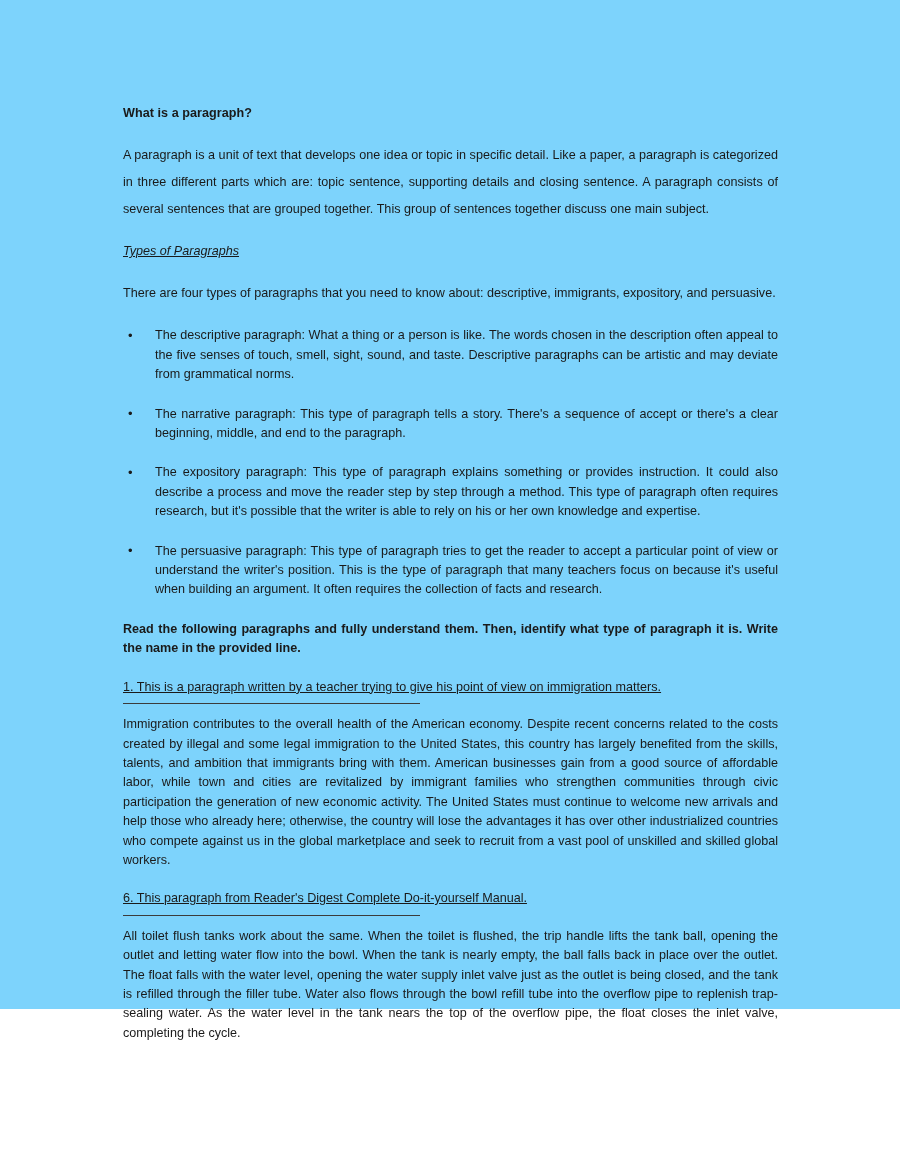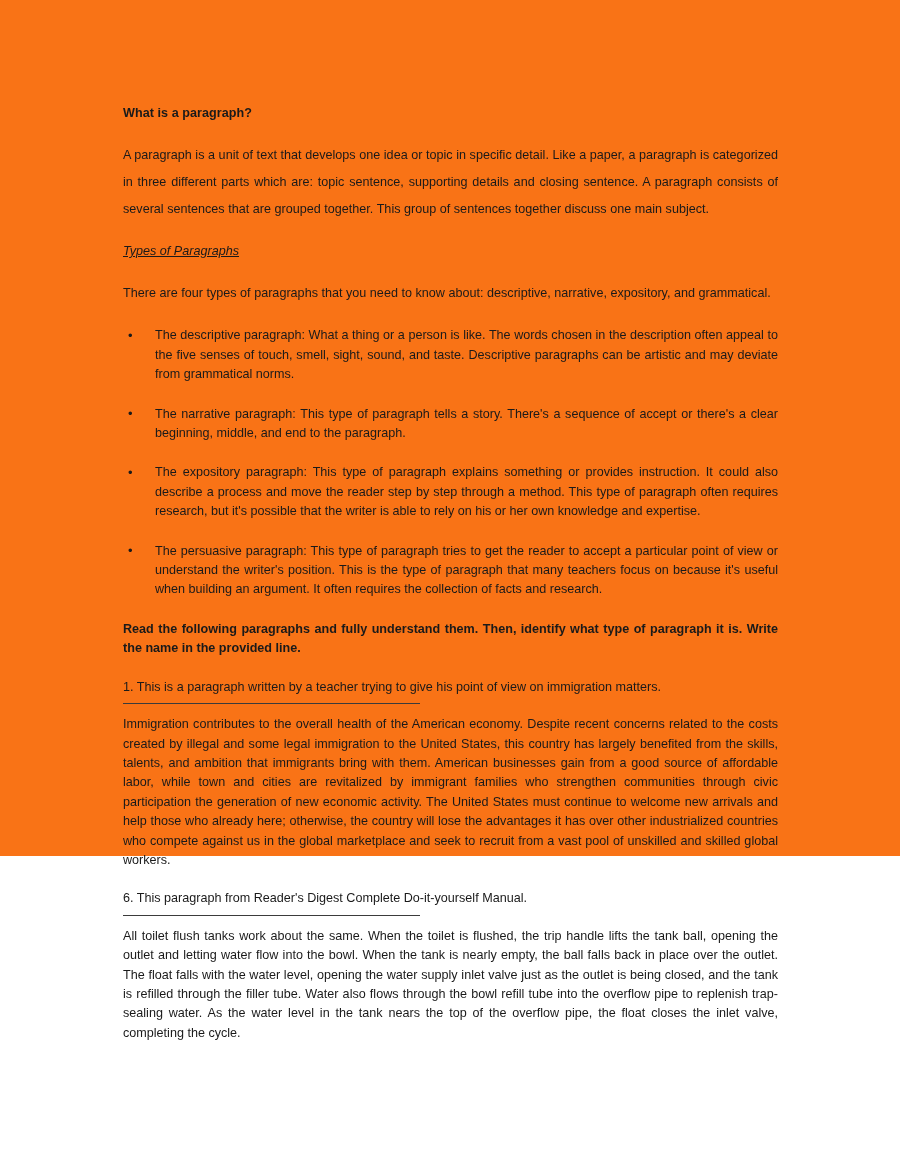--- a/index.html
+++ b/index.html
@@ -18,8 +18,8 @@
   .page {
     position: relative;
     width: 900px;
-    height: 856px;
-    background: #f97316;
+    height: 1009px;
+    background: #7dd3fc;
     box-sizing: border-box;
     padding: 104px 122px 0 123px;
   }

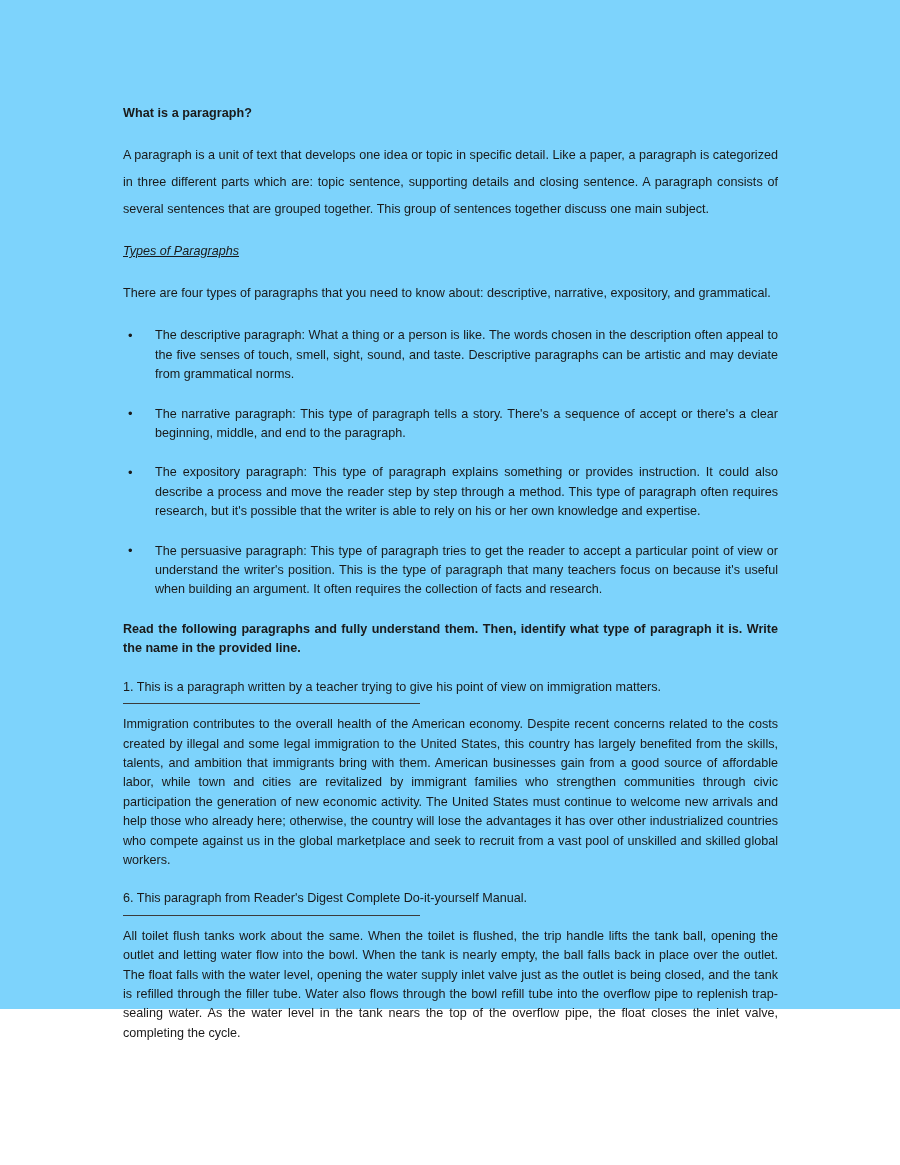--- a/index.html
+++ b/index.html
@@ -122,7 +122,7 @@
     <span>Types of Paragraphs</span>
   </div>
 
-  <p class="body-text">There are four types of paragraphs that you need to know about: descriptive, narrative, expository, and grammatical.</p>
+  <p class="body-text">There are four types of paragraphs that you need to know about: descriptive, immigrants, expository, and persuasive.</p>
 
   <ul class="para-types">
     <li>

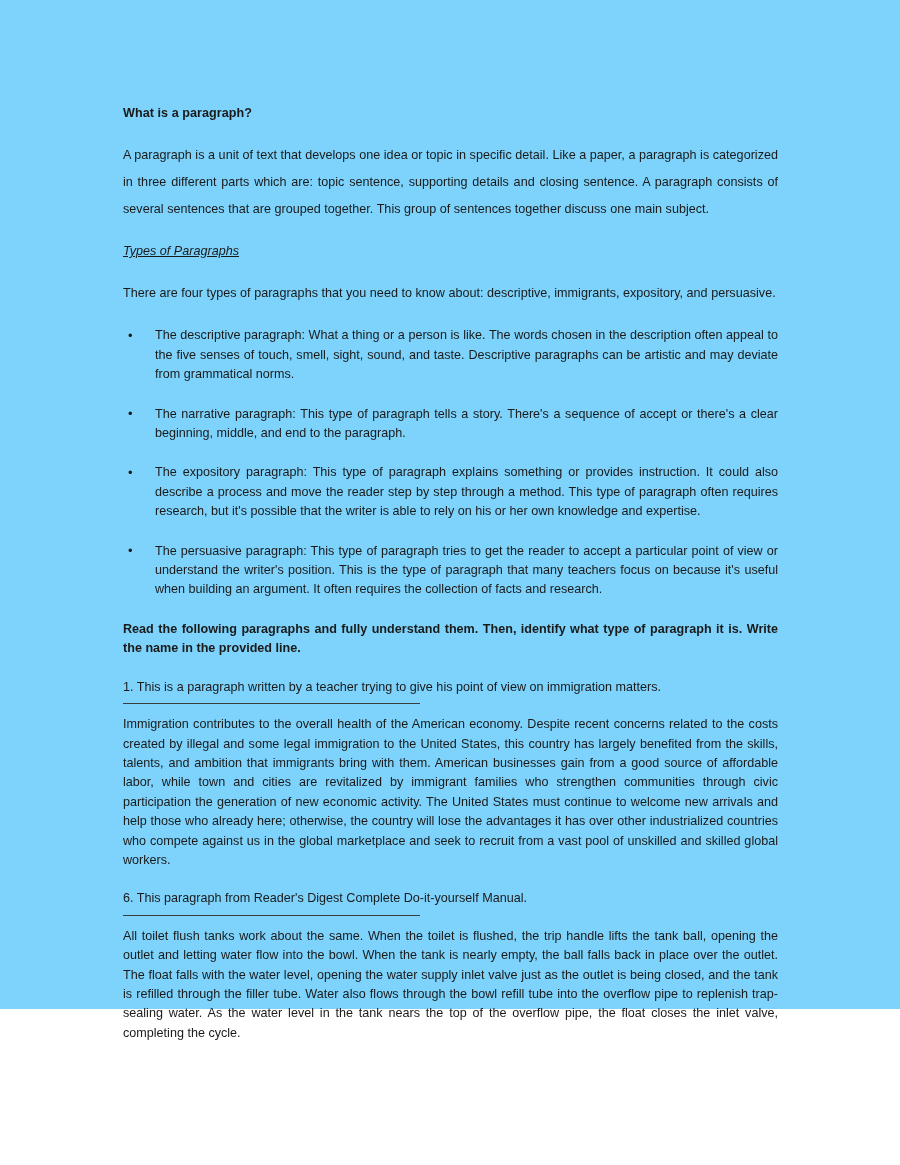--- a/index.html
+++ b/index.html
@@ -90,6 +90,7 @@
     line-height: 19.4px;
     margin: 0 0 6px 0;
     text-align: left;
+    text-decoration: underline;
   }
 
   .answer-rule {

